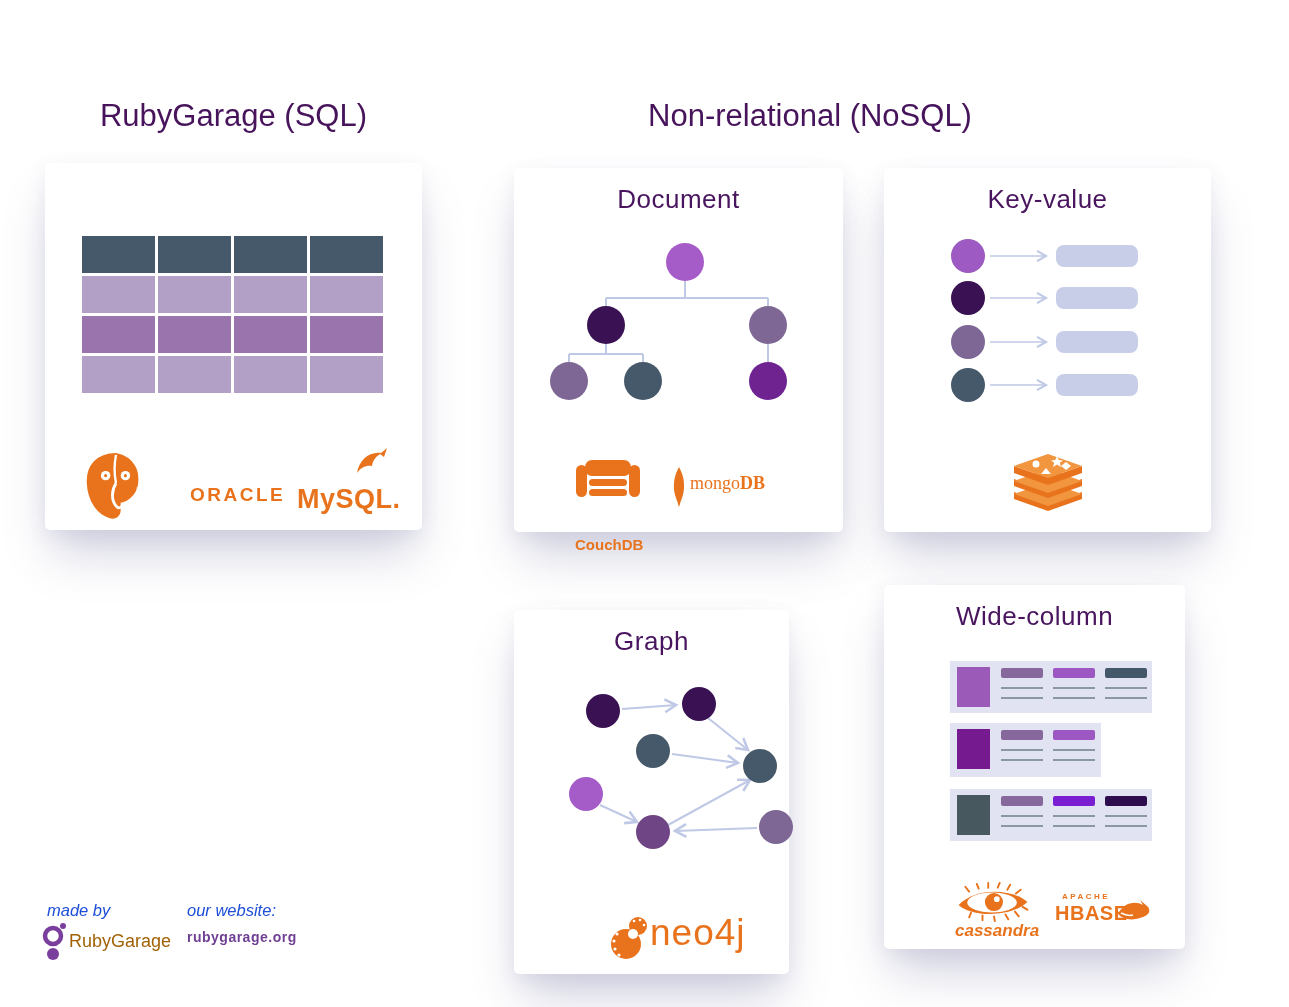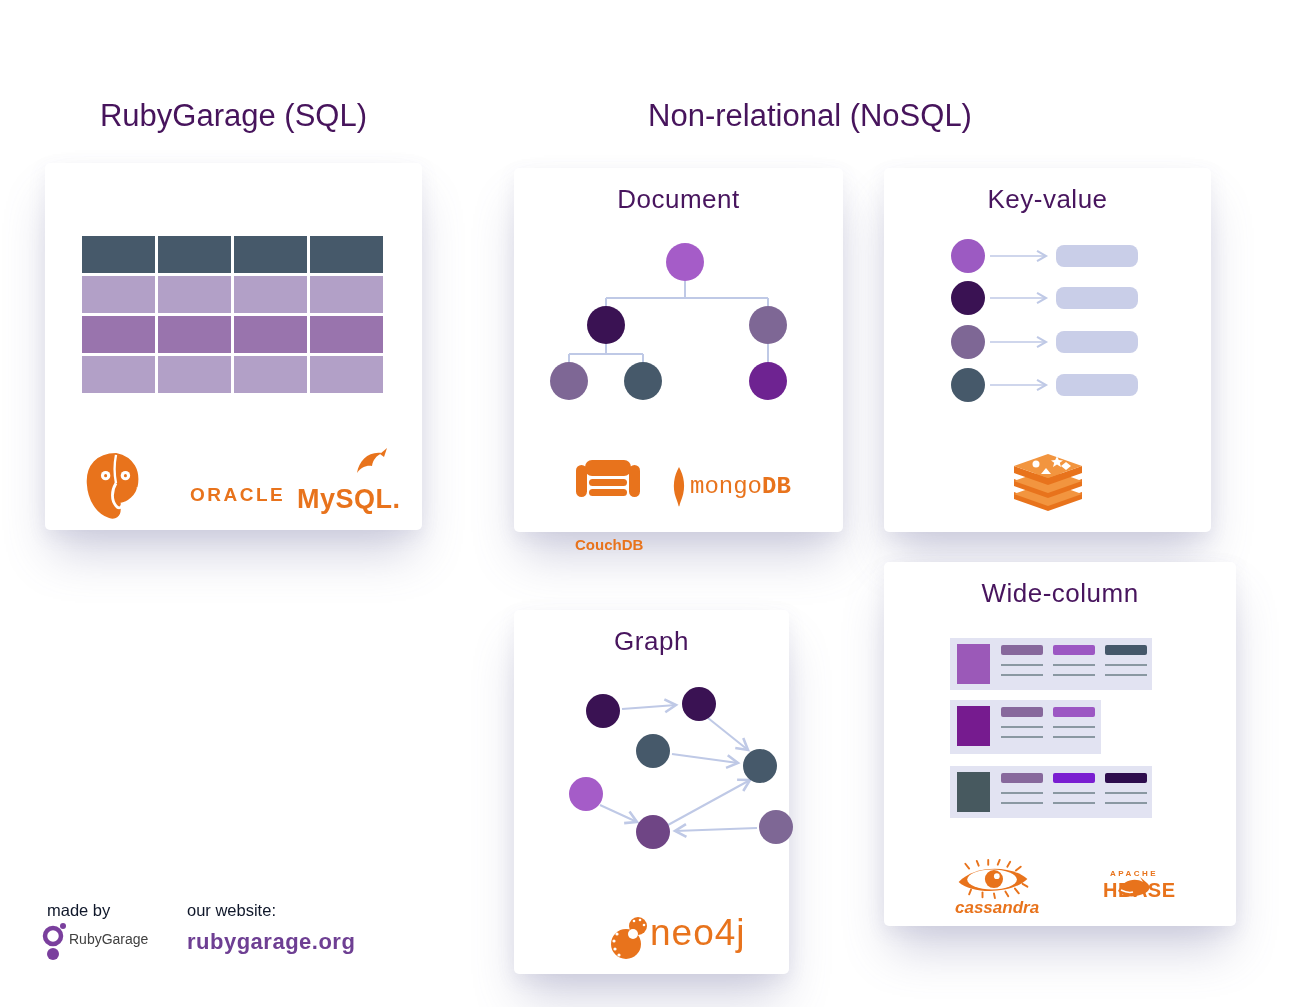--- a/index.html
+++ b/index.html
@@ -41,7 +41,7 @@
     font-size:27px; font-weight:bold; letter-spacing:0.5px;margin-top:15px; }
 
   .couchdb-label { left:61px; top:332px; width:66px; text-align:center; font-size:15px; font-weight:bold;margin-top:36px; }
-  .mongo-label { left:176px; top:305px; font-family:Liberation Mono, monospace; font-size:24px; }
+  .mongo-label { left:176px; top:305px; font-family:Liberation Serif, serif; font-size:18px; }
   .mongo-label b { font-weight:bold; }
 
   .neo4j-label { left:136px; top:302px; font-size:37px; letter-spacing:1px; }

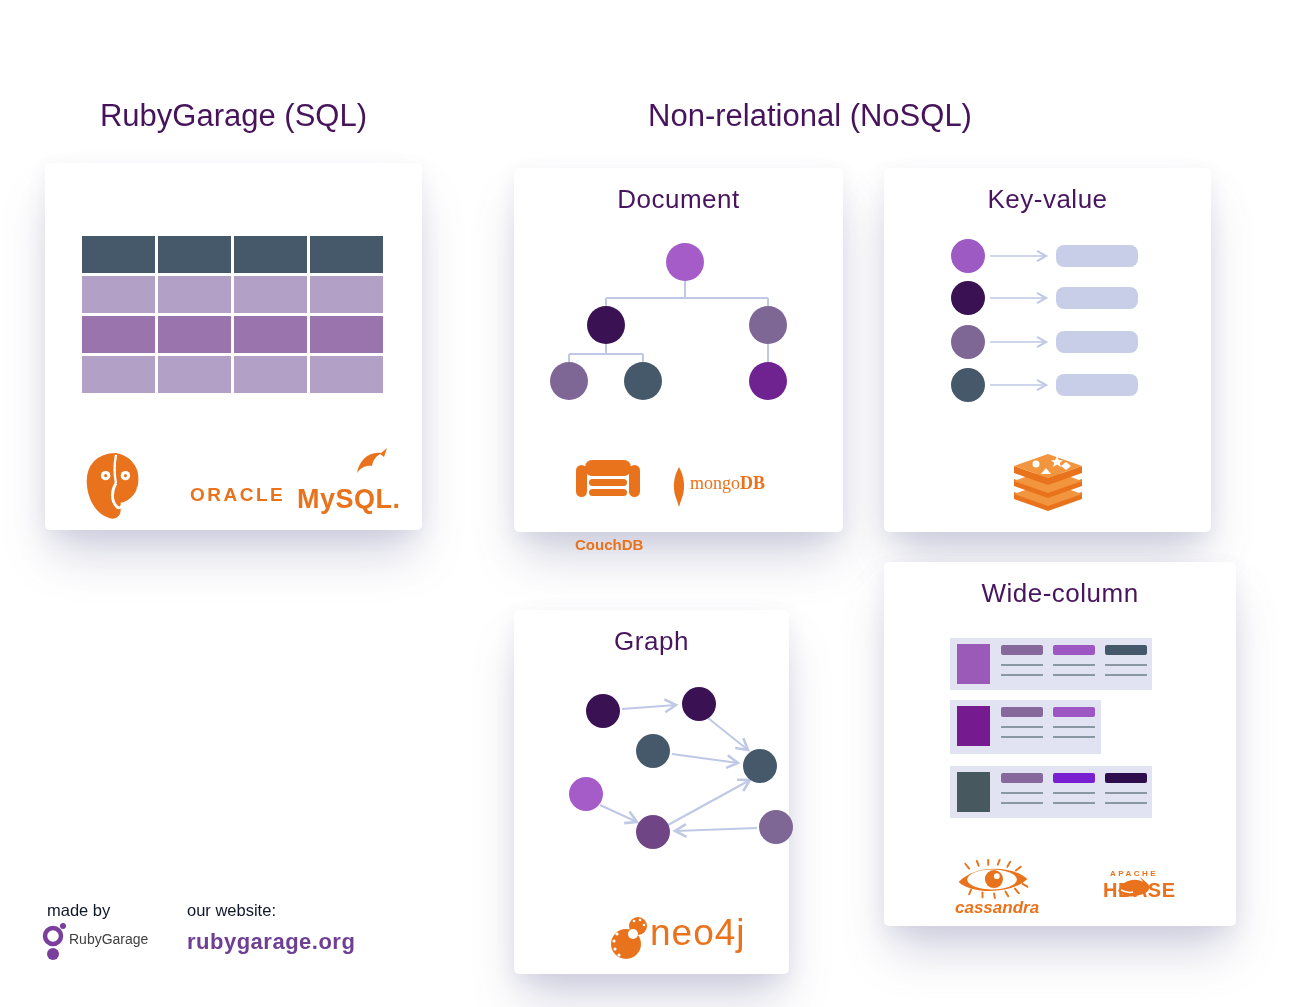--- a/index.html
+++ b/index.html
@@ -19,7 +19,7 @@
   .card-document   { left:514px; top:168px; width:329px; height:364px; }
   .card-keyvalue   { left:884px; top:168px; width:327px; height:364px; }
   .card-graph      { left:514px; top:610px; width:275px; height:364px; }
-  .card-widecolumn { left:884px; top:562px; width:352px; height:364px; }
+  .card-widecolumn { left:884px; top:585px; width:301px; height:364px; }
 
   .card-title { position:absolute; top:16px; left:0; width:100%; text-align:center;
     font-size:26px; color:#48155e; letter-spacing:0.5px; }

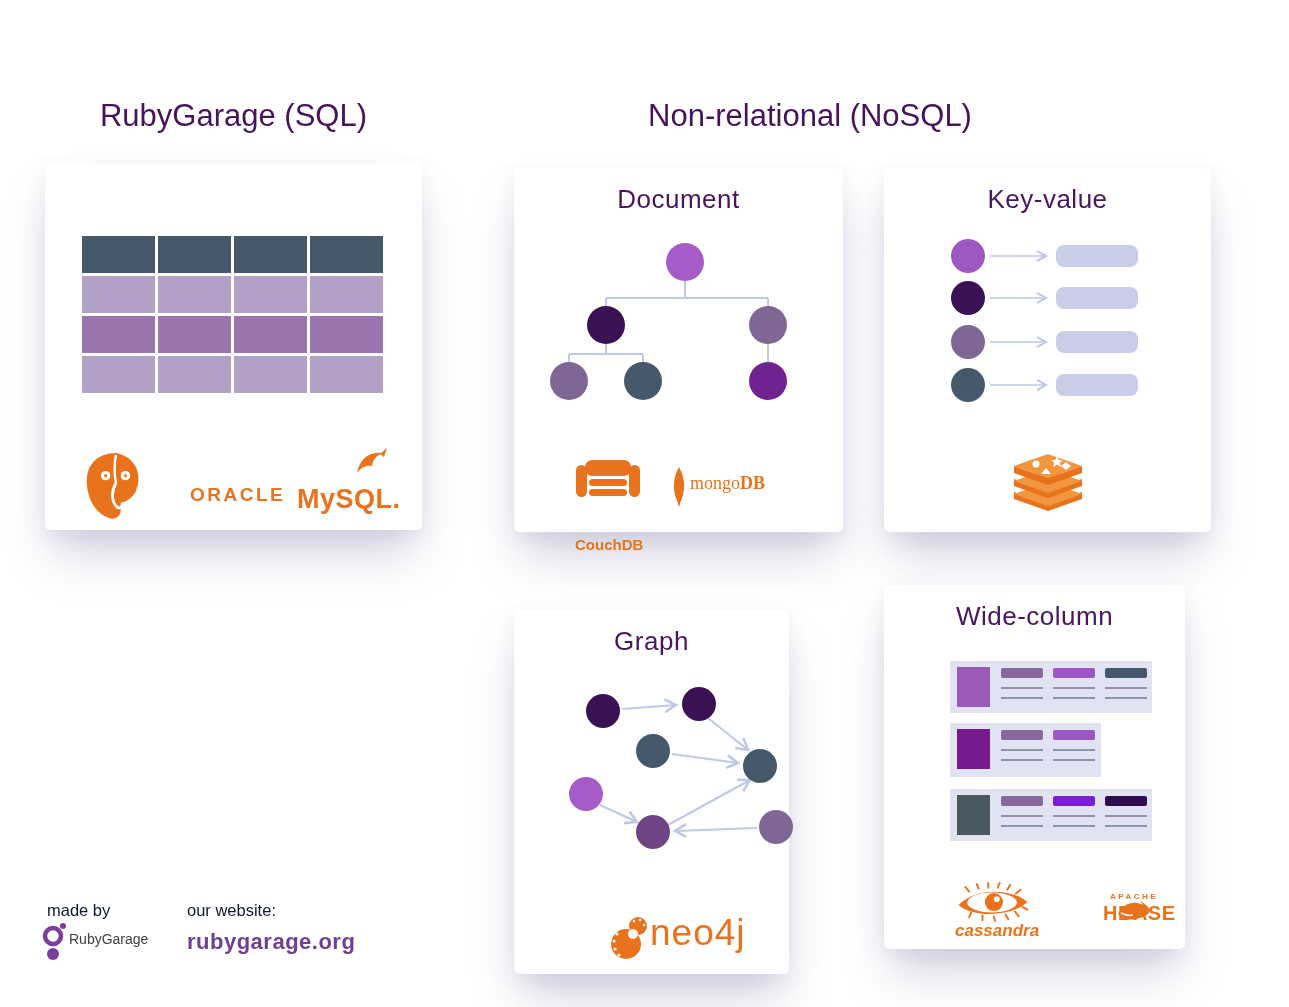--- a/index.html
+++ b/index.html
@@ -64,7 +64,7 @@
 
   .cassandra-label { left:71px; top:336px; width:76px; text-align:center;
     font-size:17px; font-weight:bold; font-style:italic; }
-  .hbase-block { left:171px; top:308px; width:62px; text-align:center; line-height:1.1;margin-left:48px; }
+  .hbase-block { left:171px; top:308px; width:62px; text-align:center; line-height:1.1; }
   .hbase-apache { font-size:8px; font-weight:bold; letter-spacing:2.5px; display:block; }
   .hbase-name { font-size:20px; font-weight:bold; letter-spacing:0.5px; display:block; }
 

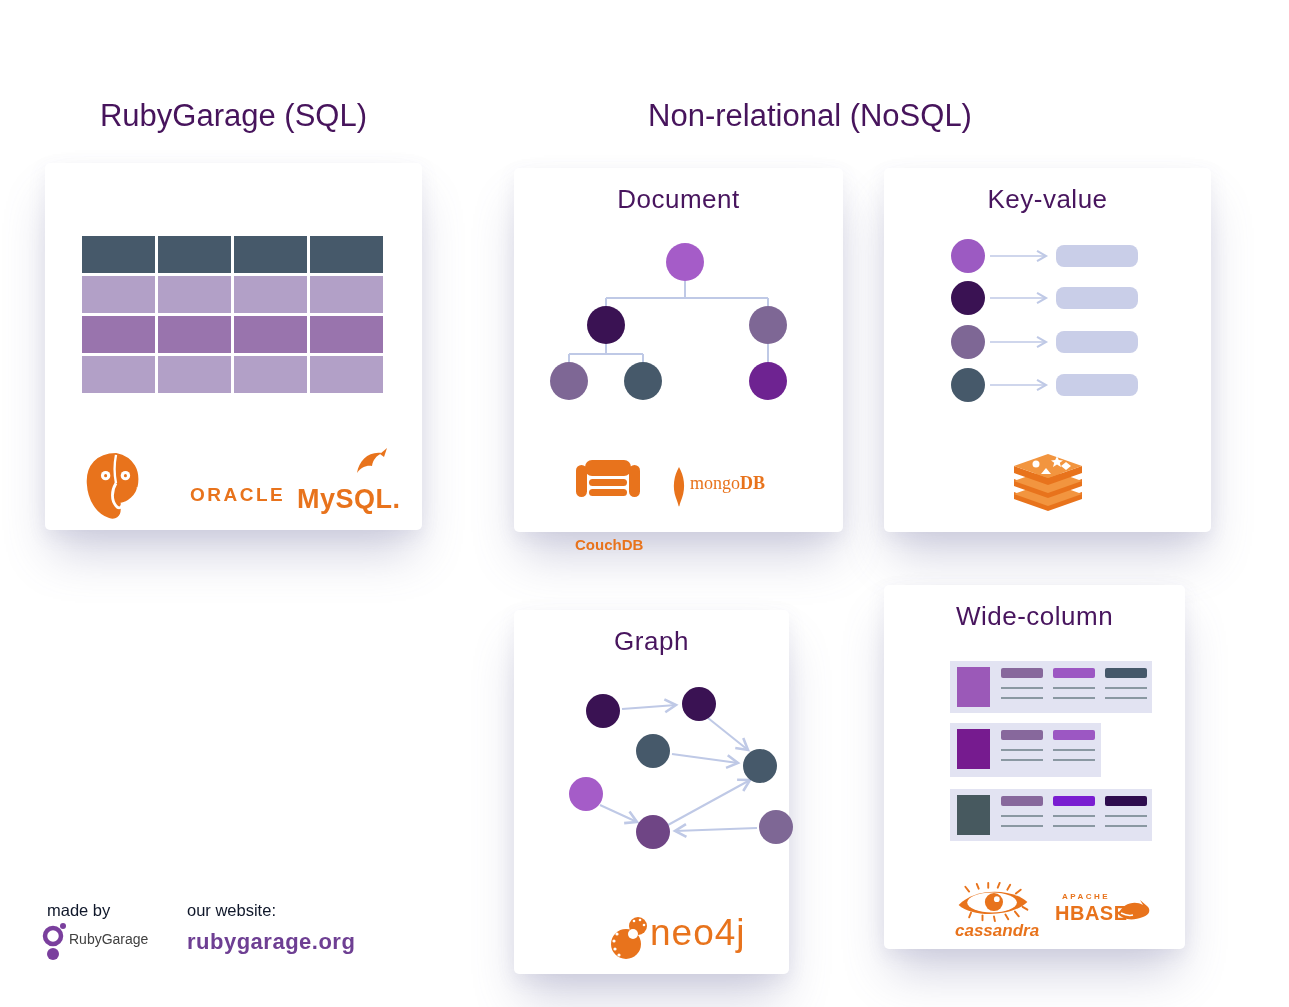--- a/index.html
+++ b/index.html
@@ -68,7 +68,7 @@
   .hbase-apache { font-size:8px; font-weight:bold; letter-spacing:2.5px; display:block; }
   .hbase-name { font-size:20px; font-weight:bold; letter-spacing:0.5px; display:block; }
 
-  .footer-label { position:absolute; font-size:16.5px; color:#0f172a; }
+  .footer-label { position:absolute; font-size:16.5px; color:#1d4ed8;font-style:italic; }
   .made-by { left:47px; top:901px; }
   .website-label { left:187px; top:901px; }
   .brand-name { position:absolute; left:69px; top:931px; font-size:14px; font-weight:500; color:#404040; }

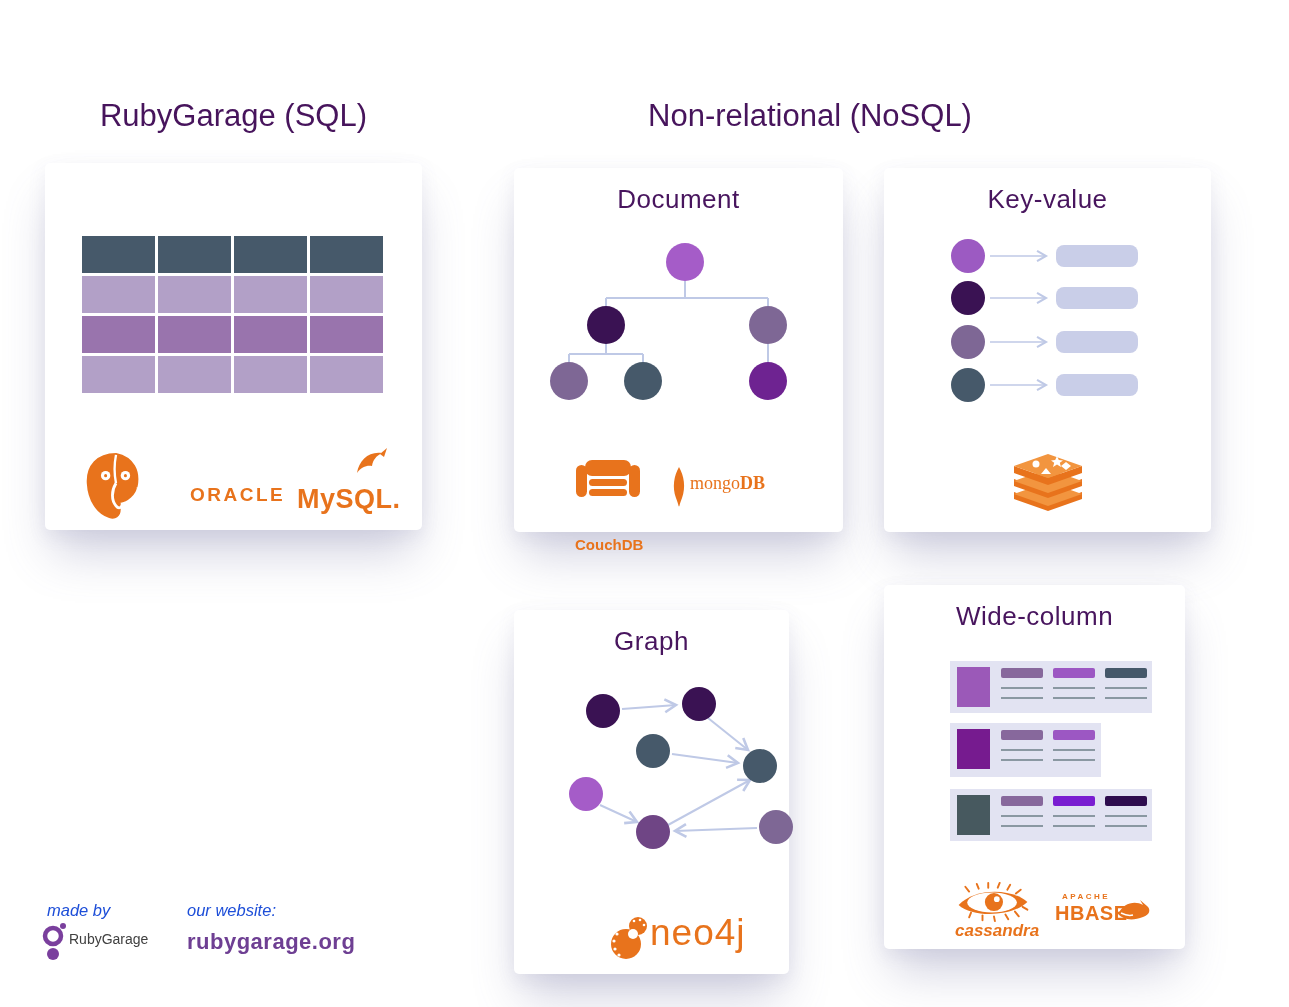--- a/index.html
+++ b/index.html
@@ -71,7 +71,7 @@
   .footer-label { position:absolute; font-size:16.5px; color:#1d4ed8;font-style:italic; }
   .made-by { left:47px; top:901px; }
   .website-label { left:187px; top:901px; }
-  .brand-name { position:absolute; left:69px; top:931px; font-size:14px; font-weight:500; color:#404040; }
+  .brand-name { position:absolute; left:69px; top:931px; font-size:18px; font-weight:500; color:#a16207; }
   .website-url { position:absolute; left:187px; top:929px; font-size:22px; font-weight:bold;
     color:#6e3f93; text-decoration:none; letter-spacing:0.5px; }
 </style>

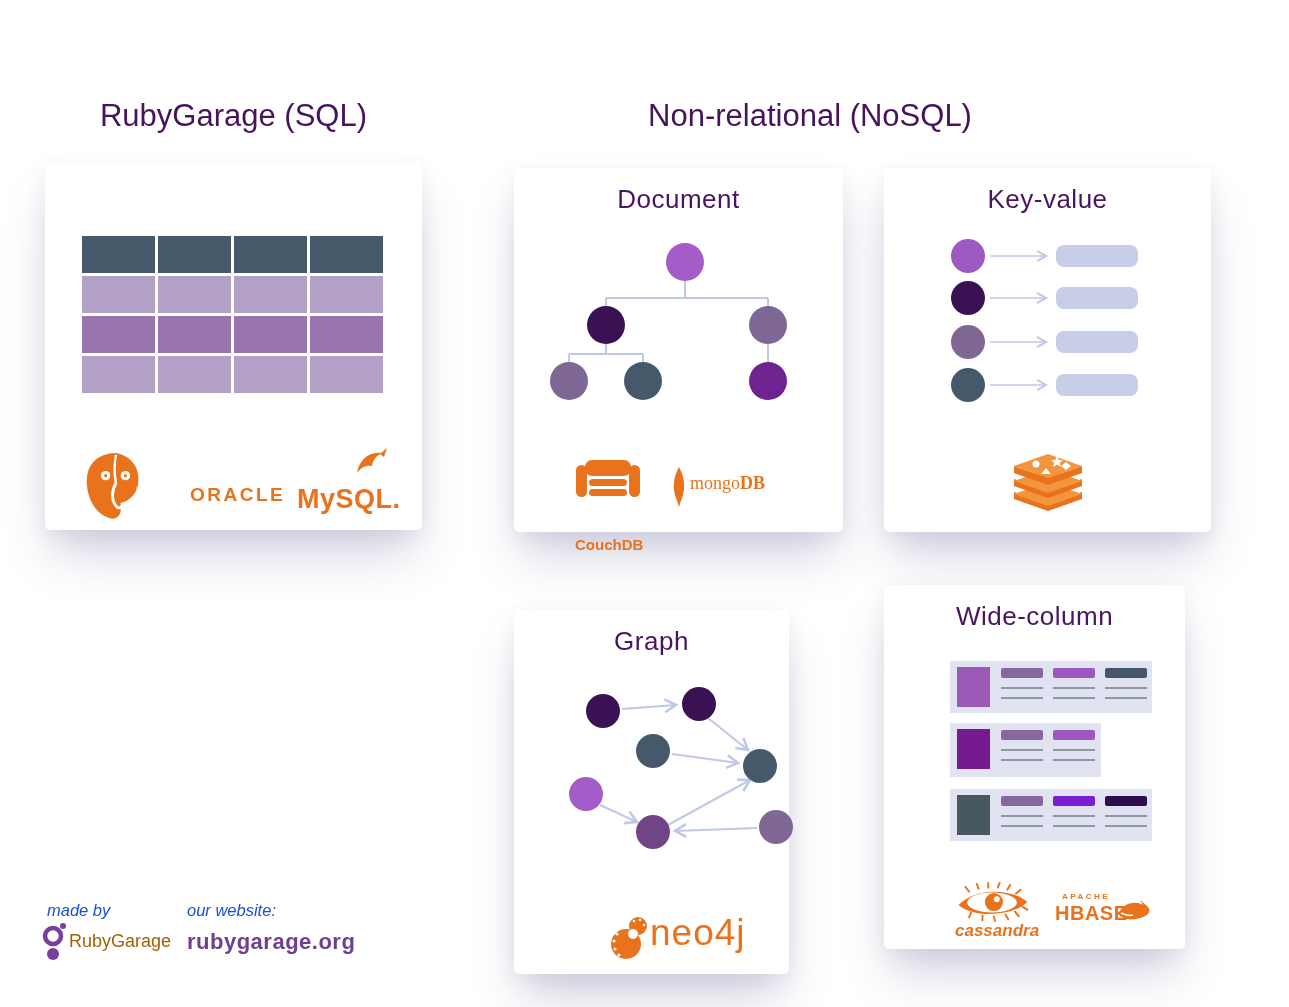--- a/index.html
+++ b/index.html
@@ -72,7 +72,7 @@
   .made-by { left:47px; top:901px; }
   .website-label { left:187px; top:901px; }
   .brand-name { position:absolute; left:69px; top:931px; font-size:18px; font-weight:500; color:#a16207; }
-  .website-url { position:absolute; left:187px; top:929px; font-size:22px; font-weight:bold;
+  .website-url { position:absolute; left:187px; top:929px; font-size:14px; font-weight:bold;
     color:#6e3f93; text-decoration:none; letter-spacing:0.5px; }
 </style>
 </head>

